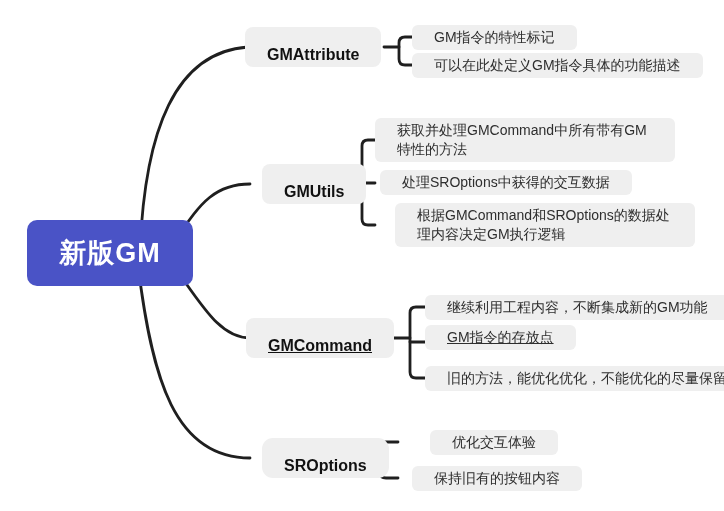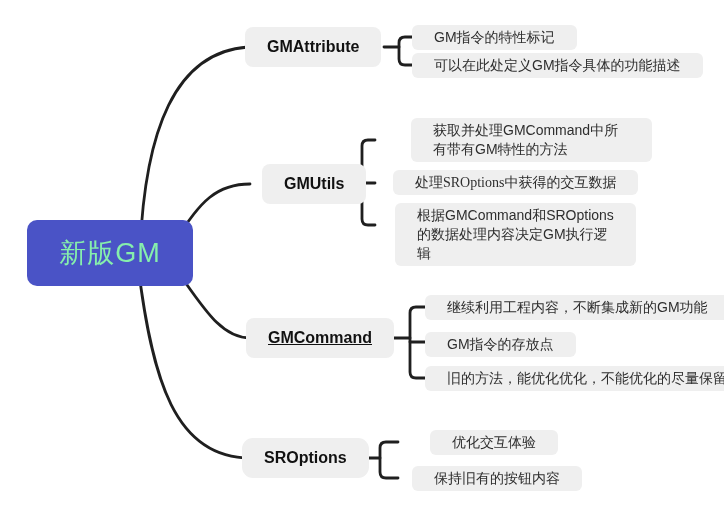--- a/index.html
+++ b/index.html
@@ -26,7 +26,7 @@
   }
   .branch{
     background:var(--node-fill);border-radius:8px;height:40px;line-height:40px;
-    padding:0 22px;font-size:16px;font-weight:bold;color:var(--branch-text);
+    padding:8px 22px;font-size:16px;font-weight:bold;color:var(--branch-text);
     white-space:nowrap;
   }
   .leaf{

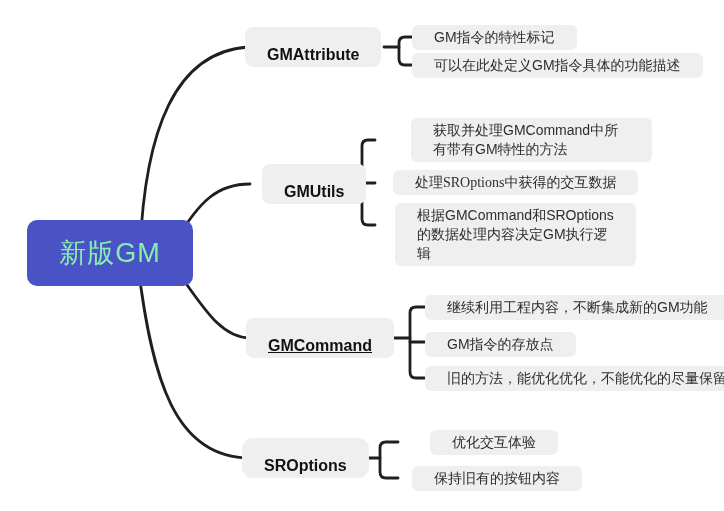--- a/index.html
+++ b/index.html
@@ -33,7 +33,7 @@
     background:var(--node-fill);border-radius:6px;padding:3px 22px;
     font-size:14px;line-height:19px;color:var(--leaf-text);white-space:nowrap;
   }
-  .leaf.wrap{white-space:normal;width:241px;margin-left:36px;}
+  .leaf.wrap{white-space:normal;width:300px;}
 </style>
 </head>
 <body>

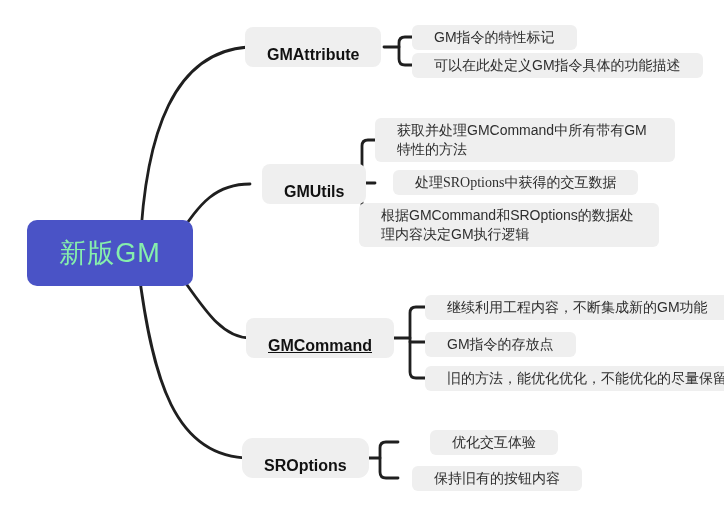--- a/index.html
+++ b/index.html
@@ -73,7 +73,7 @@
   <div class="node leaf" style="left:412px;top:53px;">可以在此处定义GM指令具体的功能描述</div>
 
   <div class="node leaf wrap" style="left:375px;top:118px;">获取并处理GMCommand中所有带有GM特性的方法</div>
-  <div class="node leaf" style="left:393px;top:170px;font-family:Liberation Serif, serif;">处理SROptions中获得的交互数据</div>
+  <div class="node leaf" style="left:380px;top:170px;">处理SROptions中获得的交互数据</div>
   <div class="node leaf wrap" style="left:359px;top:203px;">根据GMCommand和SROptions的数据处理内容决定GM执行逻辑</div>
 
   <div class="node leaf" style="left:425px;top:295px;">继续利用工程内容，不断集成新的GM功能</div>

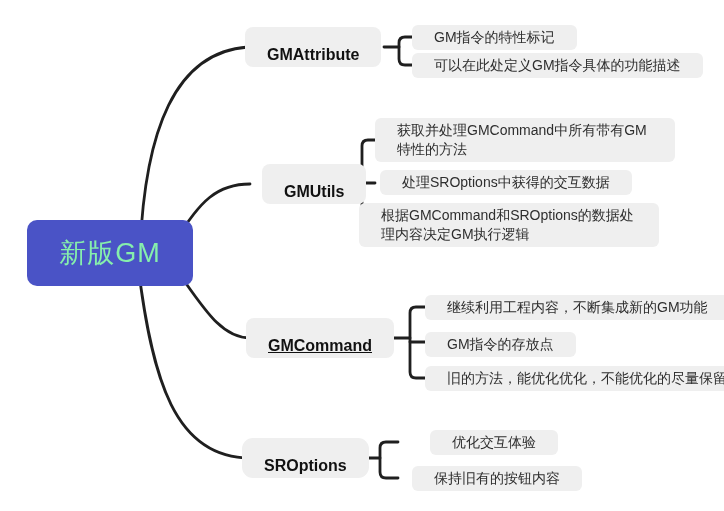--- a/index.html
+++ b/index.html
@@ -74,7 +74,7 @@
 
   <div class="node leaf wrap" style="left:375px;top:118px;">获取并处理GMCommand中所有带有GM特性的方法</div>
   <div class="node leaf" style="left:380px;top:170px;">处理SROptions中获得的交互数据</div>
-  <div class="node leaf wrap" style="left:359px;top:203px;">根据GMCommand和SROptions的数据处理内容决定GM执行逻辑</div>
+  <div class="node leaf wrap" style="left:395px;top:203px;">根据GMCommand和SROptions的数据处理内容决定GM执行逻辑</div>
 
   <div class="node leaf" style="left:425px;top:295px;">继续利用工程内容，不断集成新的GM功能</div>
   <div class="node leaf" style="left:425px;top:332px;">GM指令的存放点</div>

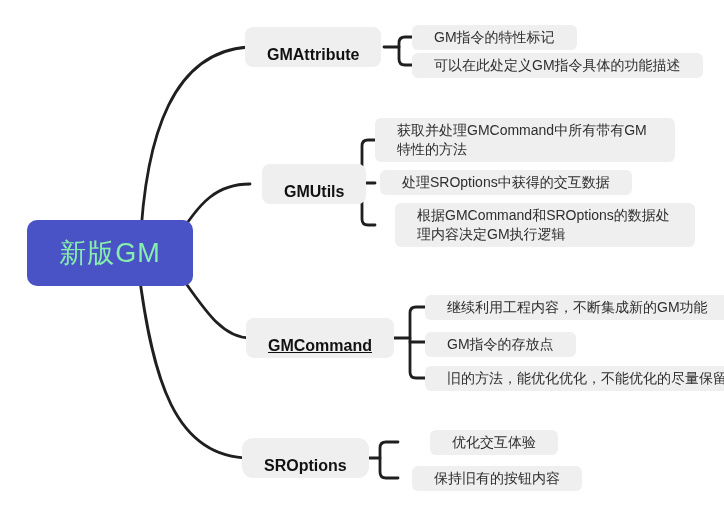--- a/index.html
+++ b/index.html
@@ -19,8 +19,8 @@
   .node{position:absolute;box-sizing:border-box;z-index:1;}
   .root{
     left:27px;top:220px;width:166px;height:66px;
-    background:var(--root-fill);color:#86efac;border-radius:10px;
-    font-size:27px;font-weight:normal;
+    background:var(--root-fill);color:#ffffff;border-radius:10px;
+    font-size:27px;font-weight:bold;
     display:flex;align-items:center;justify-content:center;
     letter-spacing:1px;
   }

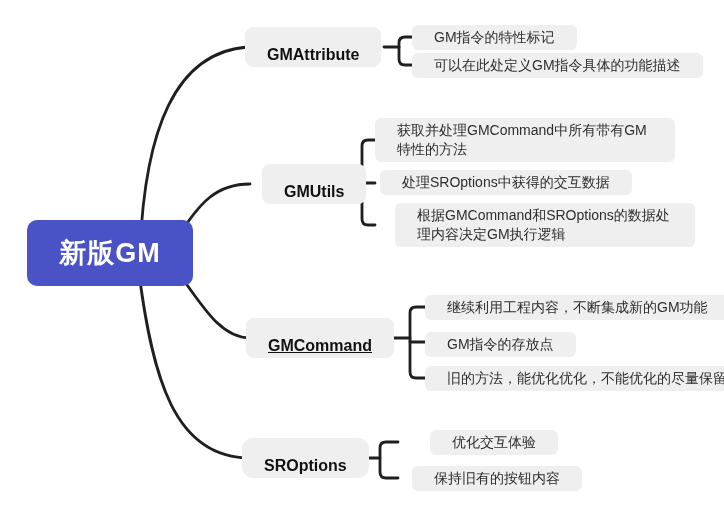--- a/index.html
+++ b/index.html
@@ -77,7 +77,7 @@
   <div class="node leaf wrap" style="left:395px;top:203px;">根据GMCommand和SROptions的数据处理内容决定GM执行逻辑</div>
 
   <div class="node leaf" style="left:425px;top:295px;">继续利用工程内容，不断集成新的GM功能</div>
-  <div class="node leaf" style="left:425px;top:332px;">GM指令的存放点</div>
+  <div class="node leaf" style="left:425px;top:325px;text-decoration:underline;">GM指令的存放点</div>
   <div class="node leaf" style="left:425px;top:366px;">旧的方法，能优化优化，不能优化的尽量保留</div>
 
   <div class="node leaf" style="left:398px;top:430px;margin-left:32px;">优化交互体验</div>

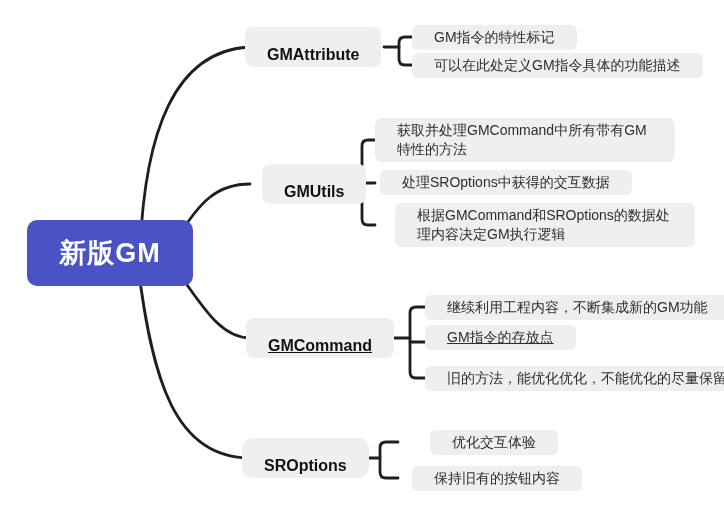--- a/index.html
+++ b/index.html
@@ -67,7 +67,7 @@
   <div class="node branch" style="left:245px;top:27px;">GMAttribute</div>
   <div class="node branch" style="left:246px;top:164px;margin-left:16px;">GMUtils</div>
   <div class="node branch" style="left:246px;top:318px;text-decoration:underline;">GMCommand</div>
-  <div class="node branch" style="left:242px;top:438px;border-radius:11px;">SROptions</div>
+  <div class="node branch" style="left:262px;top:438px;border-radius:11px;">SROptions</div>
 
   <div class="node leaf" style="left:412px;top:25px;">GM指令的特性标记</div>
   <div class="node leaf" style="left:412px;top:53px;">可以在此处定义GM指令具体的功能描述</div>

